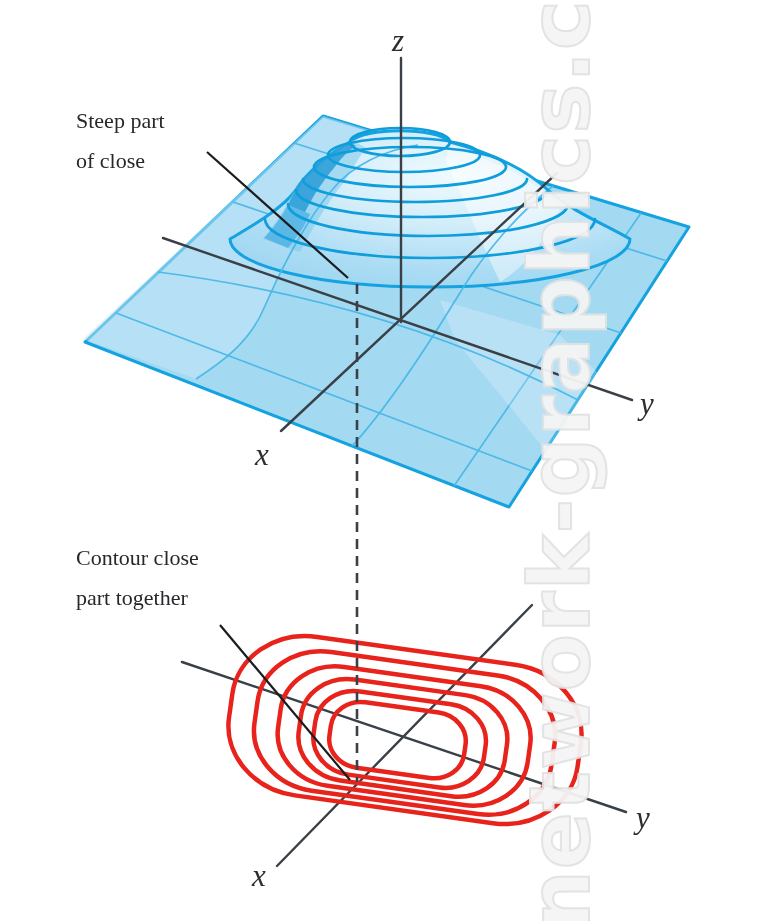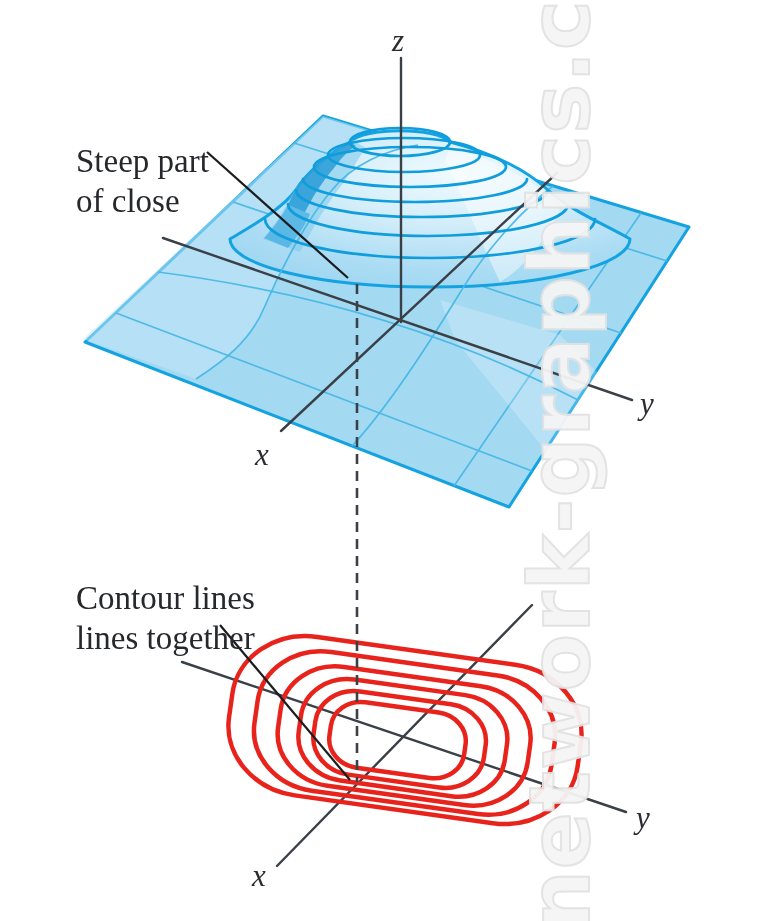--- a/index.html
+++ b/index.html
@@ -9,8 +9,8 @@
   }
   .stage svg{position:absolute;left:0;top:0;}
   .anno{
-    position:absolute;color:#26282b;font-size:33px;line-height:40px;
-    font-family:"Liberation Serif",serif;white-space:nowrap;z-index:4;margin-top:40px;
+    position:absolute;color:#26282b;font-size:22px;line-height:40px;
+    font-family:"Liberation Serif",serif;white-space:nowrap;z-index:4;
   }
   .axis-label{
     position:absolute;color:#2b2d30;font-size:31px;font-style:italic;

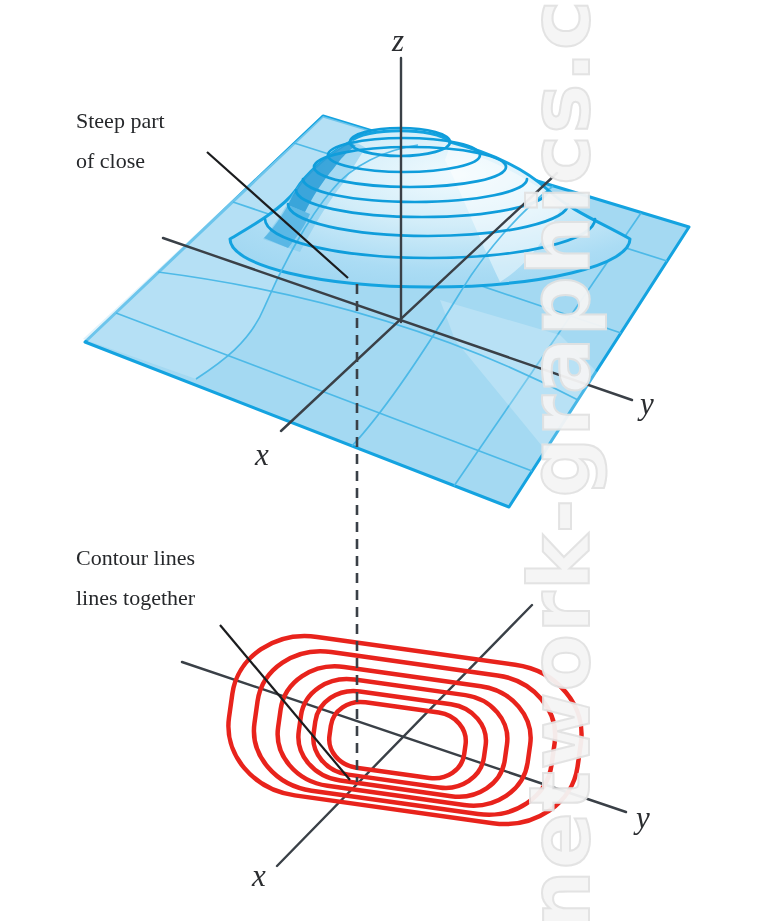--- a/index.html
+++ b/index.html
@@ -120,7 +120,7 @@
     <div>of close</div>
   </div>
   <div class="anno" style="left:76px;top:538px;">
-    <div>Contour lines</div>
+    <div>Contour close</div>
     <div>lines together</div>
   </div>
 

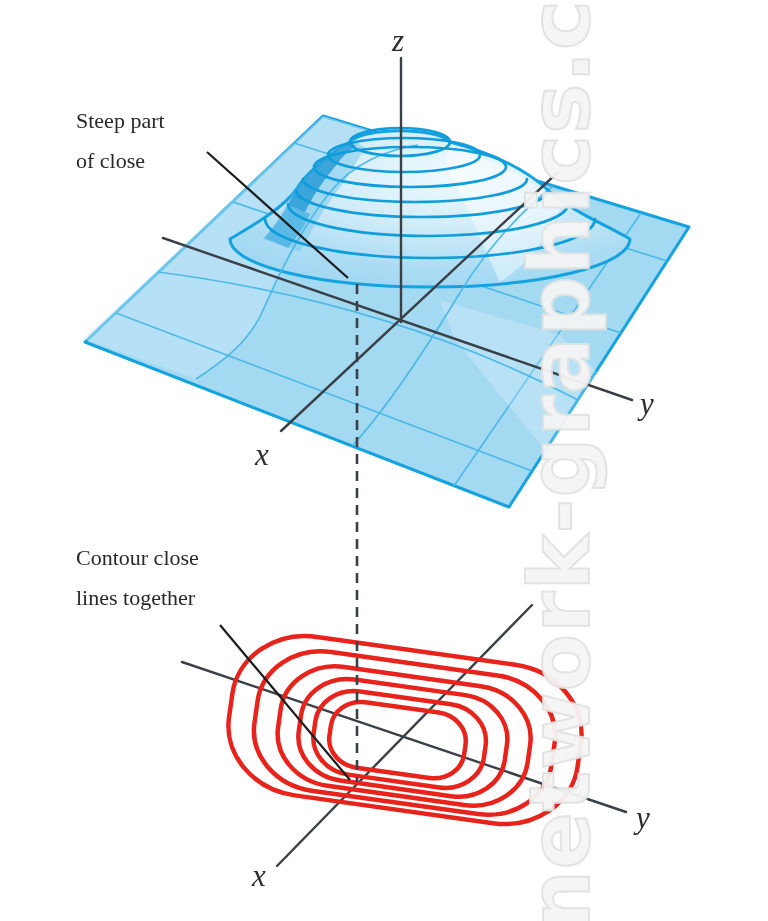--- a/index.html
+++ b/index.html
@@ -121,7 +121,7 @@
   </div>
   <div class="anno" style="left:76px;top:538px;">
     <div>Contour close</div>
-    <div>lines together</div>
+    <div>part together</div>
   </div>
 
   <div class="axis-label" style="left:392px;top:23px;">z</div>

